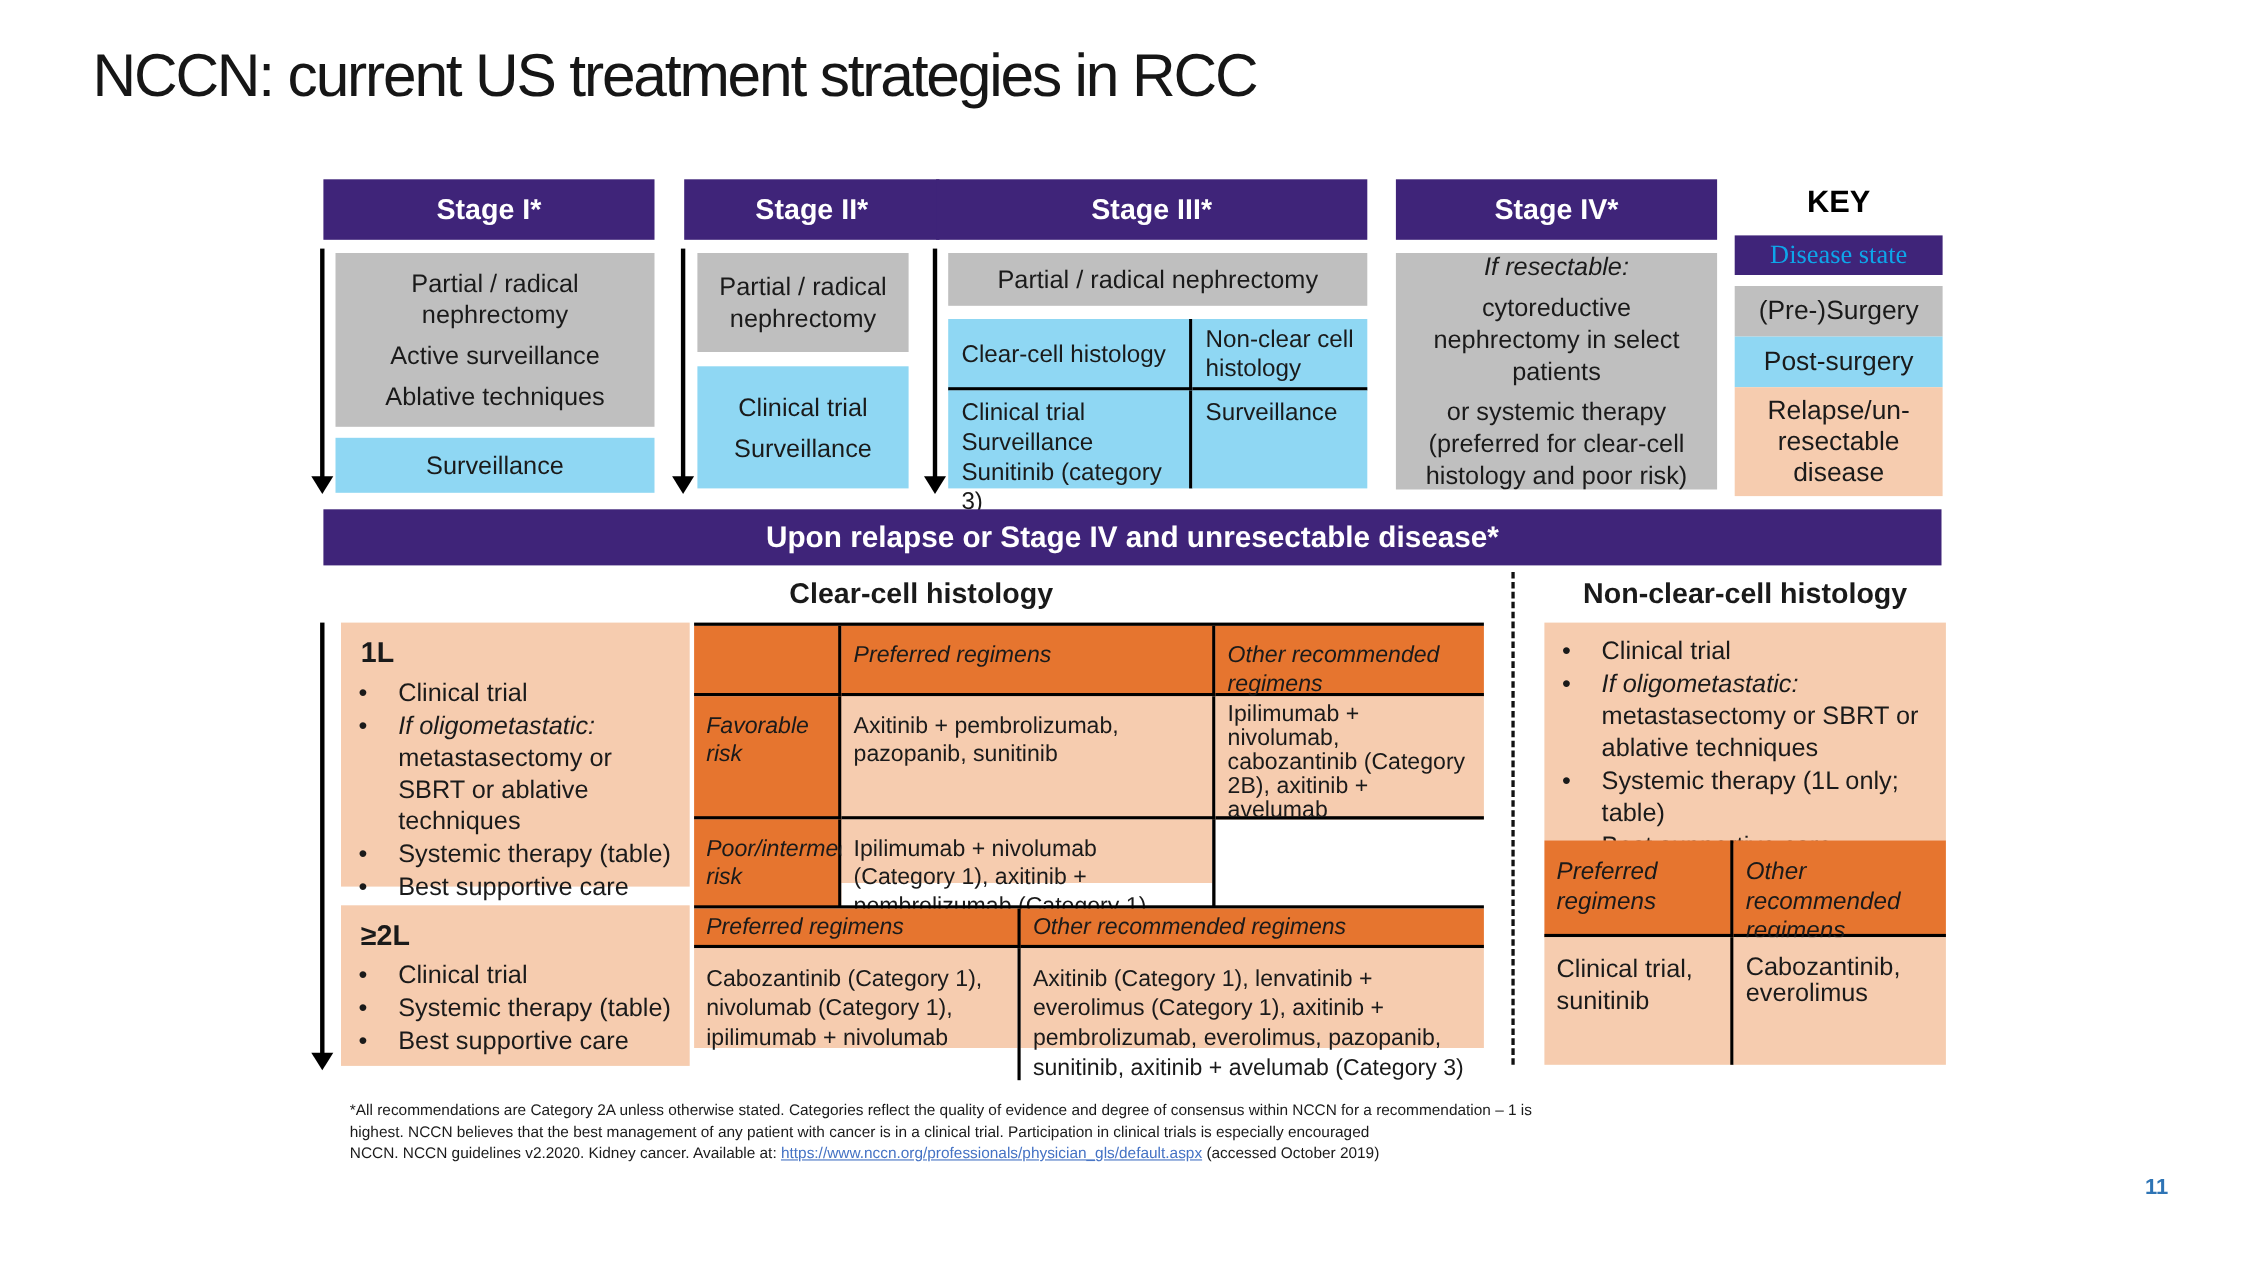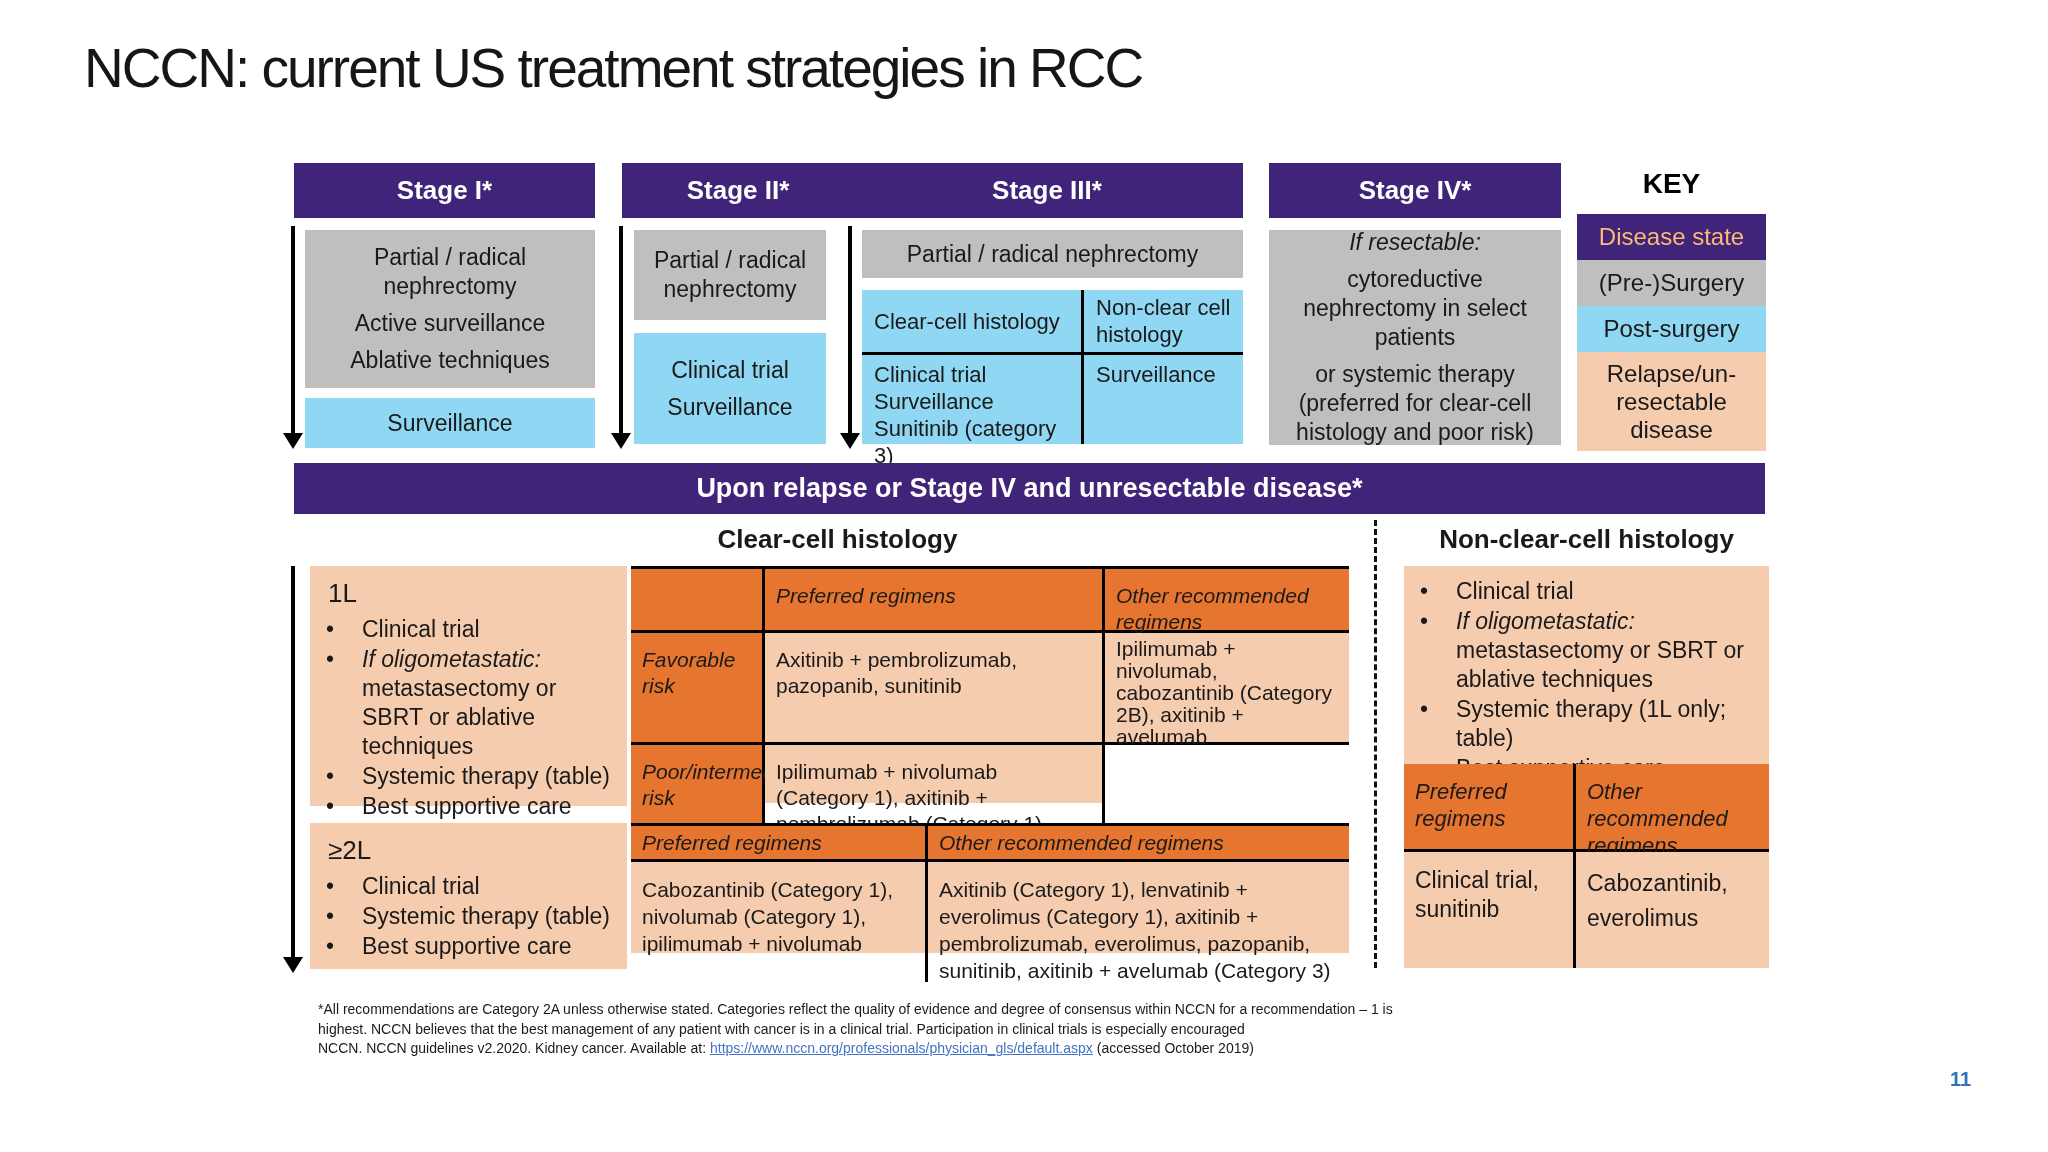--- a/index.html
+++ b/index.html
@@ -60,7 +60,7 @@
   <div class="abs hdr" style="left:1269px;top:163px;width:292px;height:55px;">Stage IV*</div>
 
   <div class="abs keyHead" style="left:1577px;top:168px;width:189px;">KEY</div>
-  <div class="abs keyRow" style="left:1577px;top:214px;width:189px;height:46px;background:#3F2479;color:#fdba74;">Disease state</div>
+  <div class="abs keyRow" style="left:1577px;top:214px;width:189px;height:36px;background:#3F2479;color:#0ea5e9;font-family:Liberation Serif, serif;">Disease state</div>
   <div class="abs keyRow" style="left:1577px;top:260px;width:189px;height:46px;background:#BFBFBF;">(Pre-)Surgery</div>
   <div class="abs keyRow" style="left:1577px;top:306px;width:189px;height:46px;background:#8FD7F3;">Post-surgery</div>
   <div class="abs keyRow" style="left:1577px;top:352px;width:189px;height:99px;background:#F6CCAF;">Relapse/un-resectable disease</div>

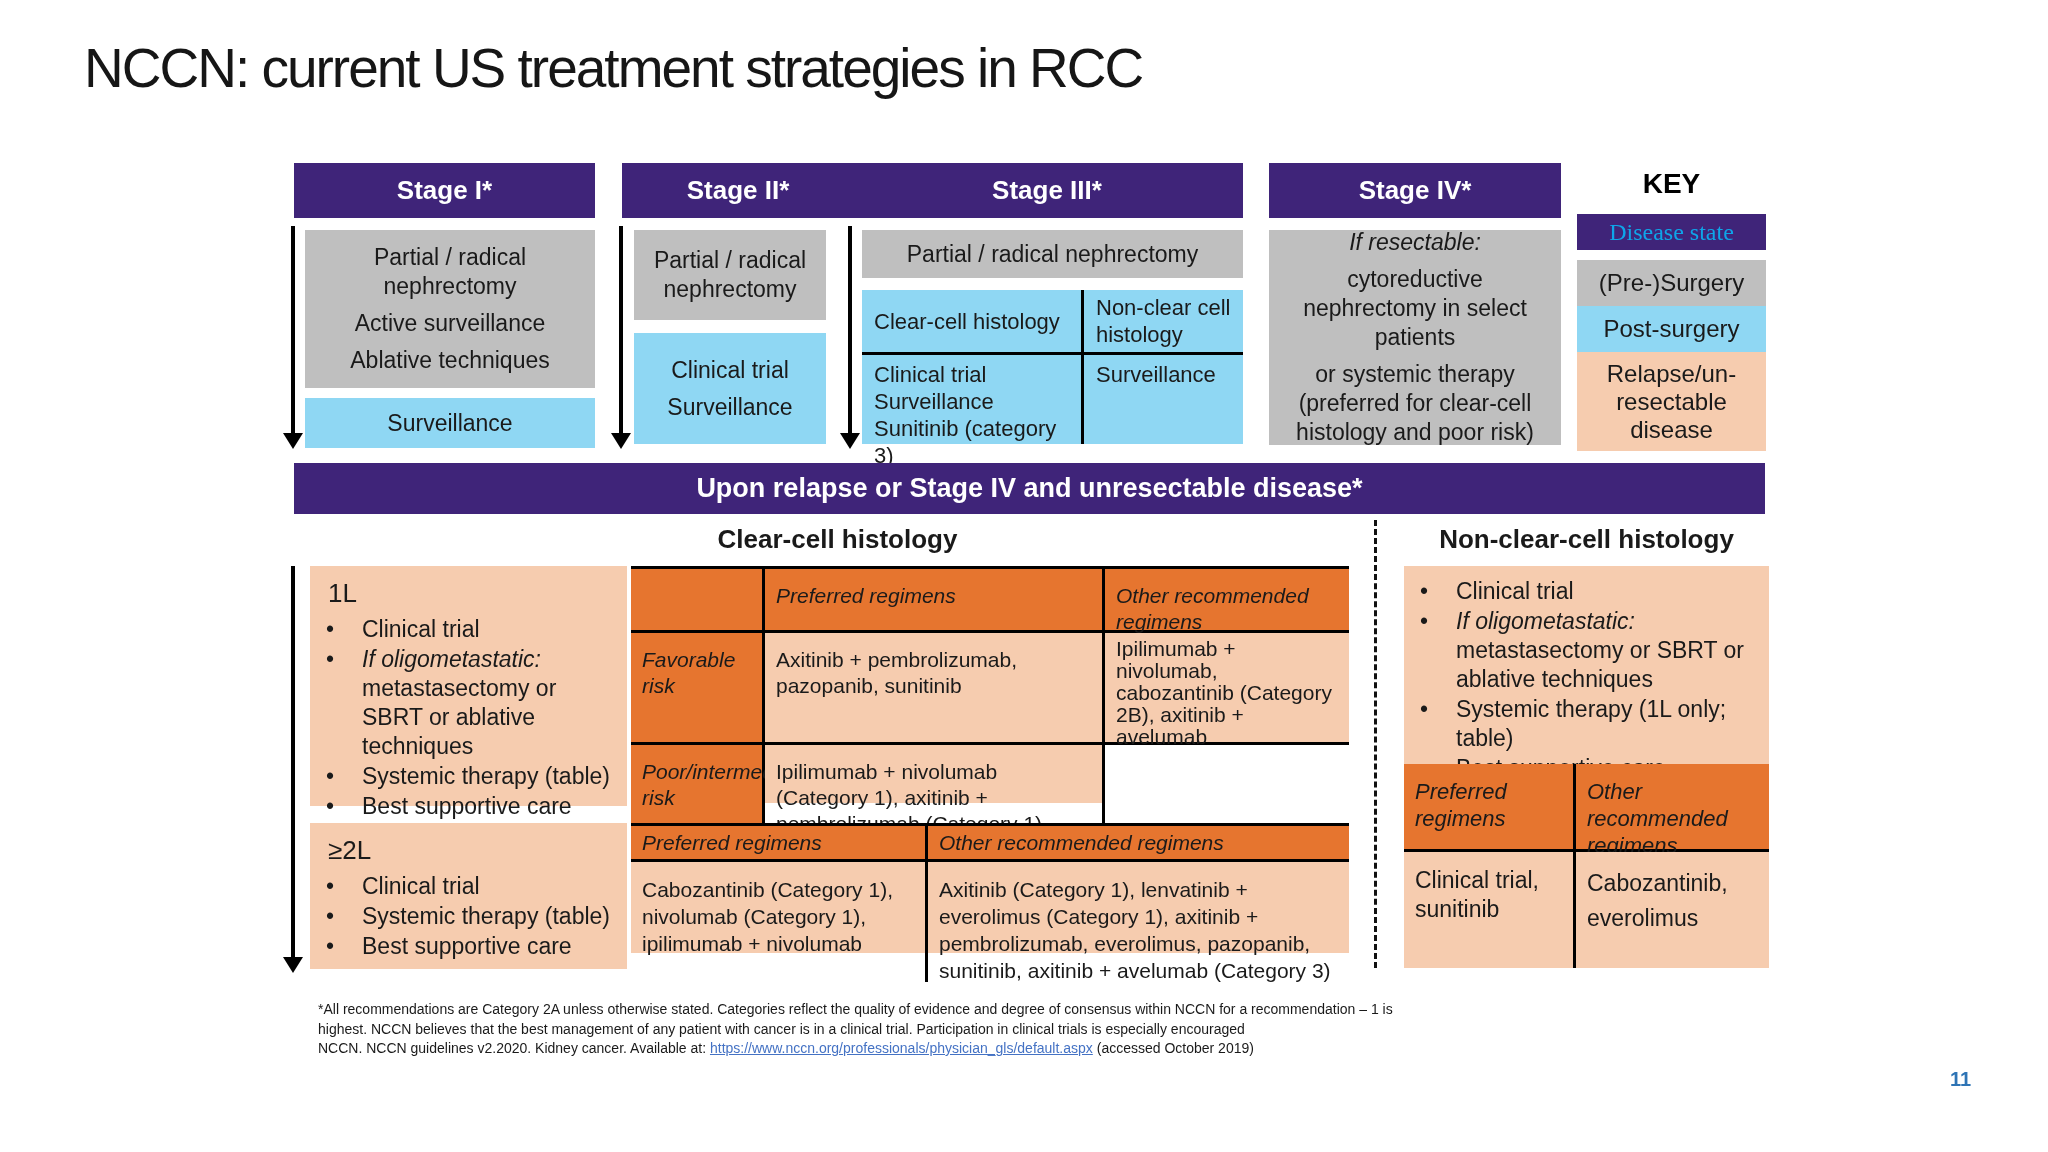--- a/index.html
+++ b/index.html
@@ -27,7 +27,7 @@
   .keyRow{display:flex;align-items:center;justify-content:center;text-align:center;
           font-size:24px;line-height:28px;padding:0 6px;}
   .peachBox{background:#F6CCAF;font-size:23px;}
-  .blockTitle{font-weight:normal;font-size:26px;margin:12px 0 6px 18px;}
+  .blockTitle{font-weight:bold;font-size:26px;margin:12px 0 6px 18px;}
   ul.blts{list-style:none;margin:0;padding:0 8px 0 0;font-size:23px;}
   ul.blts li{position:relative;padding-left:52px;line-height:29px;margin:1px 0;}
   ul.blts li::before{content:"\2022";position:absolute;left:16px;}

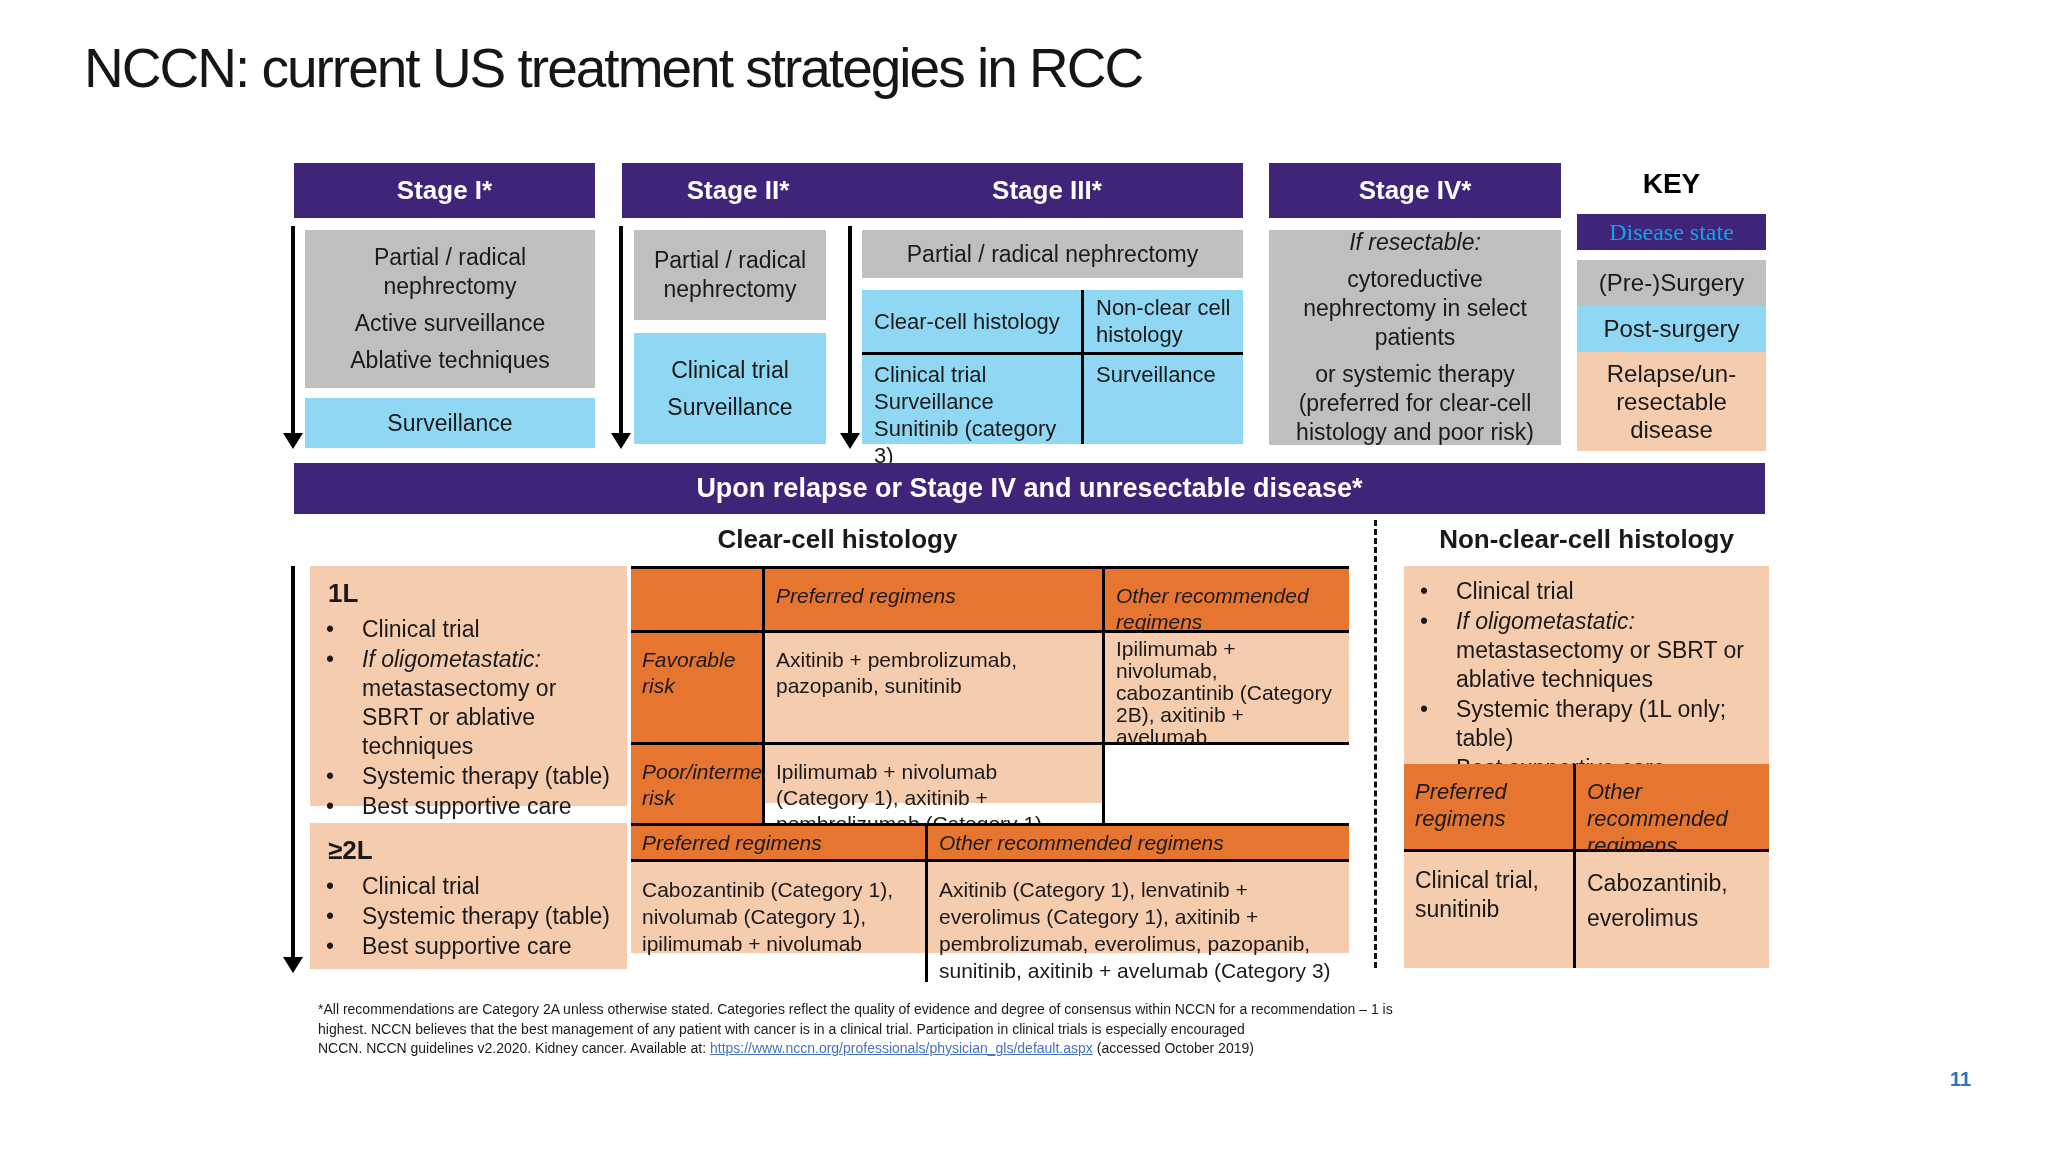--- a/index.html
+++ b/index.html
@@ -169,7 +169,7 @@
     <div class="cell or bR bB hd" style="font-size:22px;line-height:27px;">Preferred regimens</div>
     <div class="cell or bB hd" style="font-size:22px;line-height:27px;">Other recommended regimens</div>
     <div class="cell pe bR" style="font-size:23px;line-height:29px;">Clinical trial, sunitinib</div>
-    <div class="cell pe" style="font-size:23px;line-height:35px;">Cabozantinib, everolimus</div>
+    <div class="cell pe" style="font-size:23px;line-height:24px;">Cabozantinib, everolimus</div>
   </div>
 
   <div class="abs foot" style="left:318px;top:1000px;width:1410px;">

